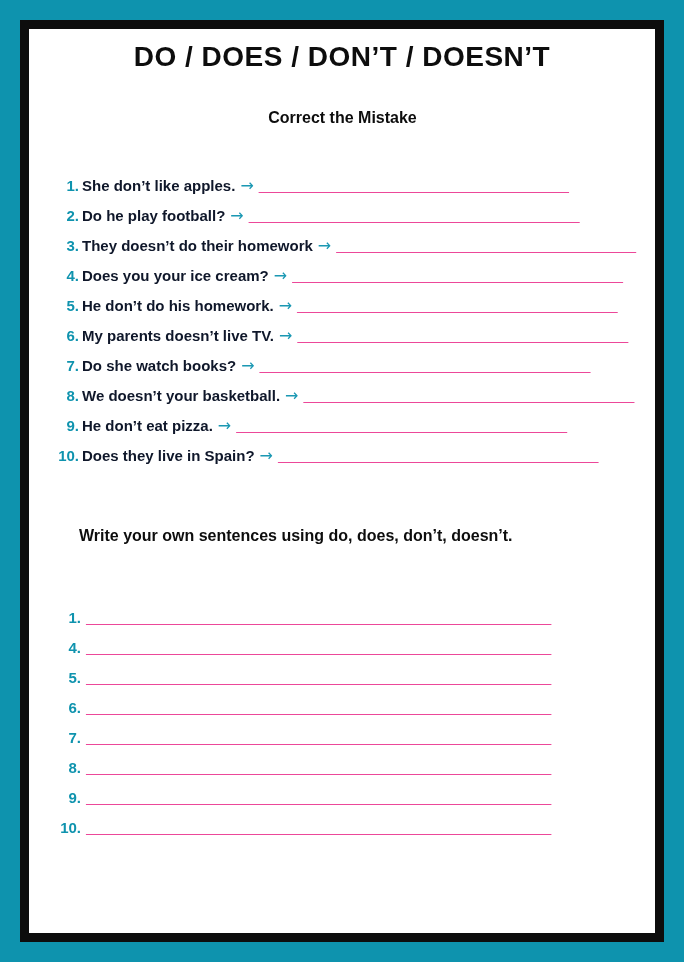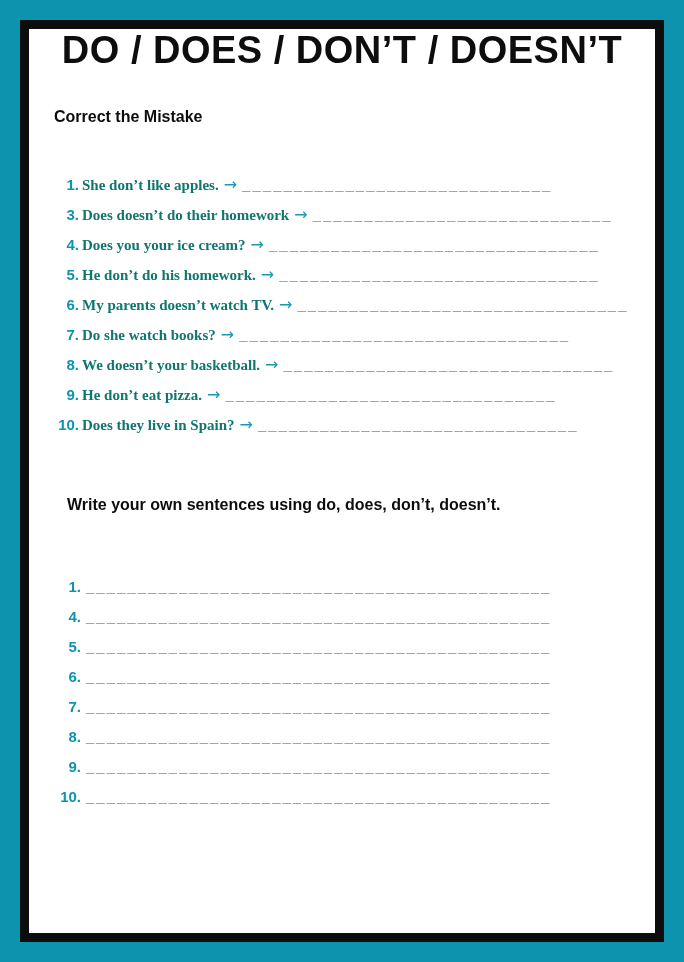--- a/index.html
+++ b/index.html
@@ -19,8 +19,9 @@
     overflow:hidden;
   }
   .title{
+    margin-top:12px;
     text-align:center;
-    font-size:38px;
+    font-size:28px;
     font-weight:800;
     letter-spacing:.5px;
     color:#0d0d0d;

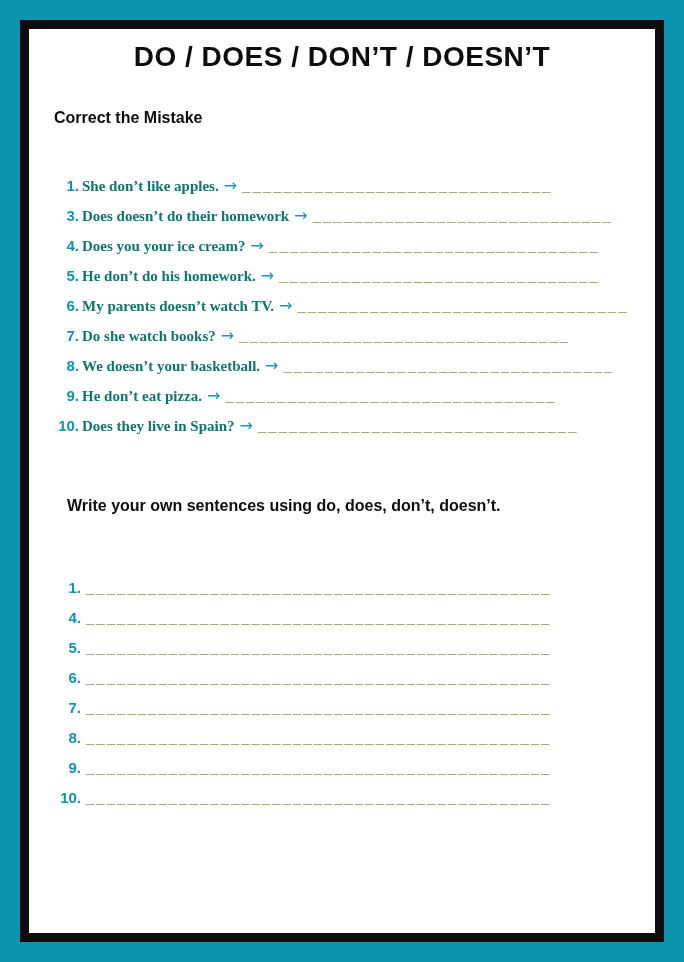--- a/index.html
+++ b/index.html
@@ -32,7 +32,7 @@
     font-weight:700;
     color:#0d0d0d;
   }
-  .heading1{ margin-top:36px; margin-left:1px; }
+  .heading1{ margin-top:36px; margin-left:1px;text-align:center; }
   .heading2{ margin-top:56px; margin-left:14px; }
   .list{ margin-top:44px; }
   .list2{ margin-top:58px; }

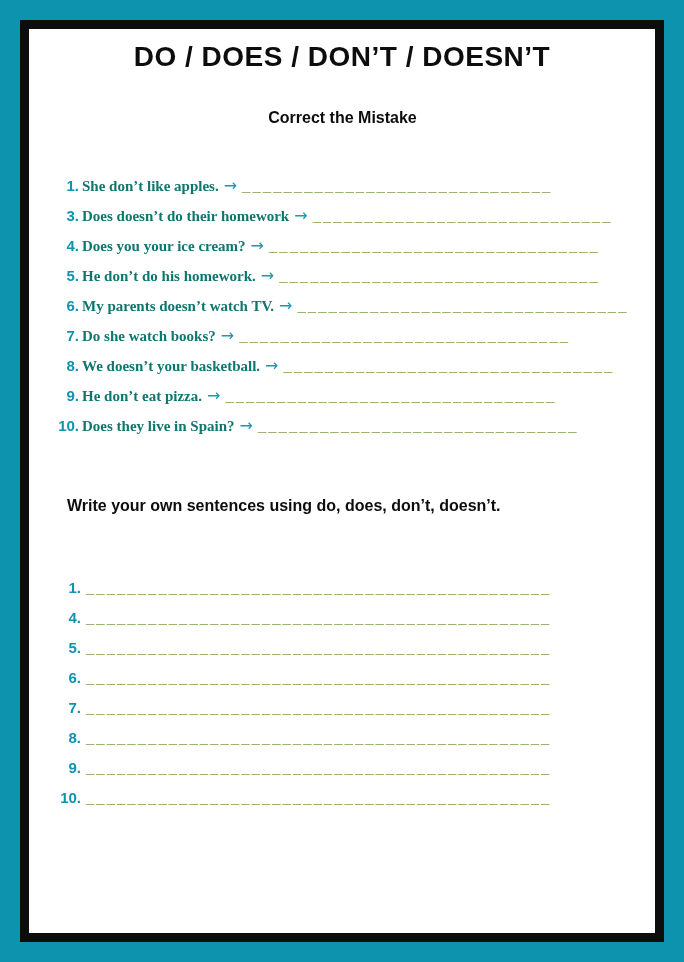--- a/index.html
+++ b/index.html
@@ -51,7 +51,7 @@
     margin-right:3px;
     color:#0F93AE;
   }
-  .sentence{ color:#0f766e;font-family:Liberation Serif, serif; }
+  .sentence{ color:#0f172a; }
   .arrow{
     font-family:"DejaVu Sans", sans-serif;
     font-weight:400;

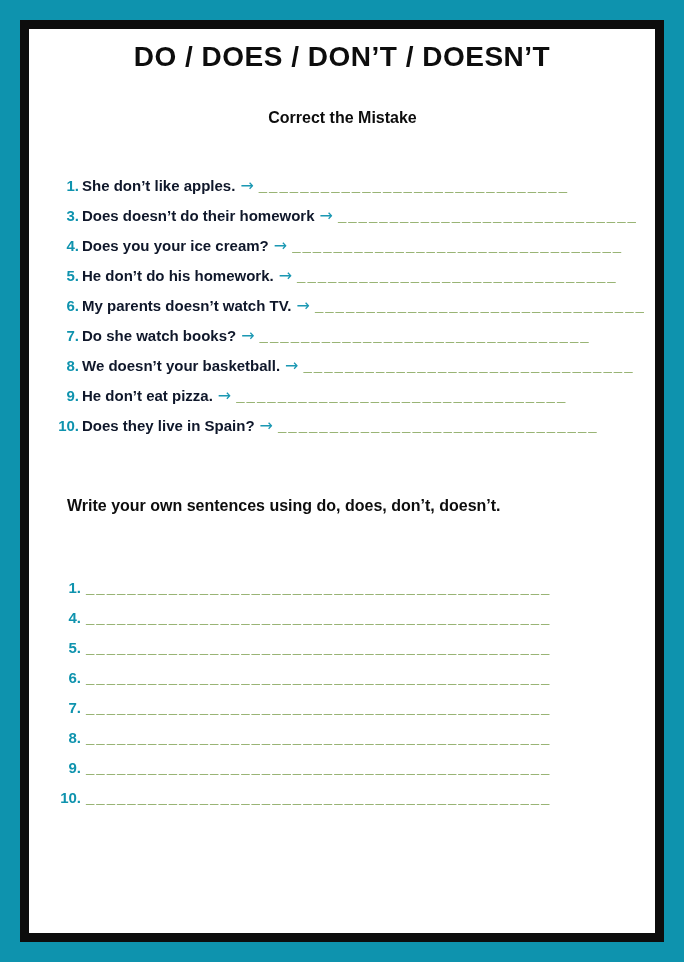--- a/index.html
+++ b/index.html
@@ -60,9 +60,10 @@
     color:#1B98B3;
   }
   .blank{
-    color:#4d7c0f;
+    color:#ec4899;
     letter-spacing:2px;
     font-weight:700;
+    text-decoration:underline;
   }
   .list2 .num{ width:28px; margin-right:5px; }
 </style>

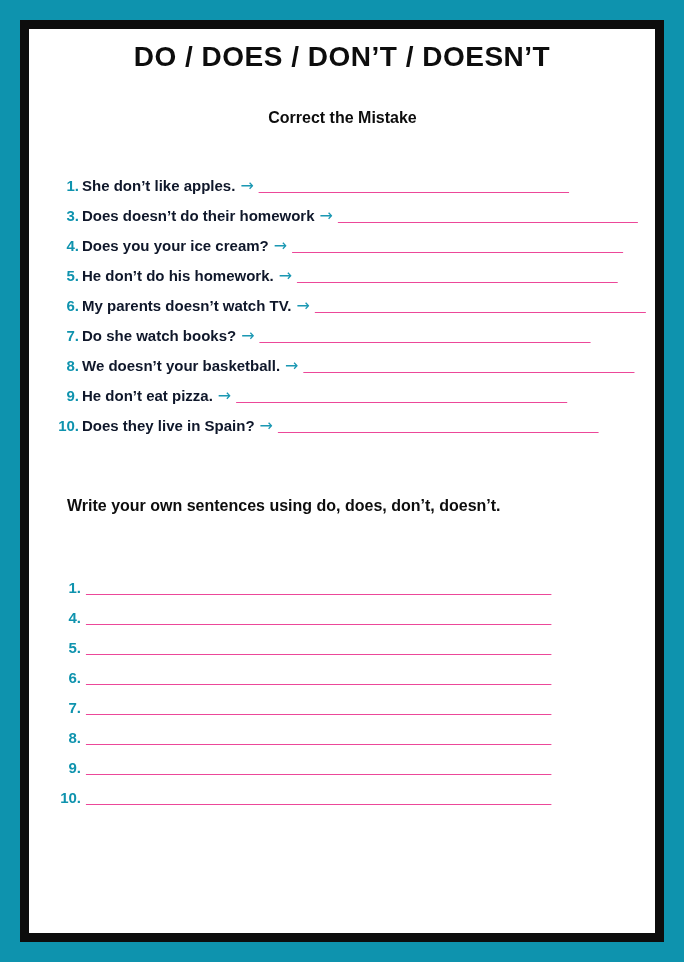--- a/index.html
+++ b/index.html
@@ -81,6 +81,9 @@
       <span class="num">1.</span><span class="sentence">She don’t like apples.</span><span class="arrow">→</span><span class="blank">______________________________</span>
     </div>
     <div class="row">
+      <span class="num">2.</span><span class="sentence">Do he play football?</span><span class="arrow">→</span><span class="blank">________________________________</span>
+    </div>
+    <div class="row">
       <span class="num">3.</span><span class="sentence">Does doesn’t do their homework</span><span class="arrow">→</span><span class="blank">_____________________________</span>
     </div>
     <div class="row">

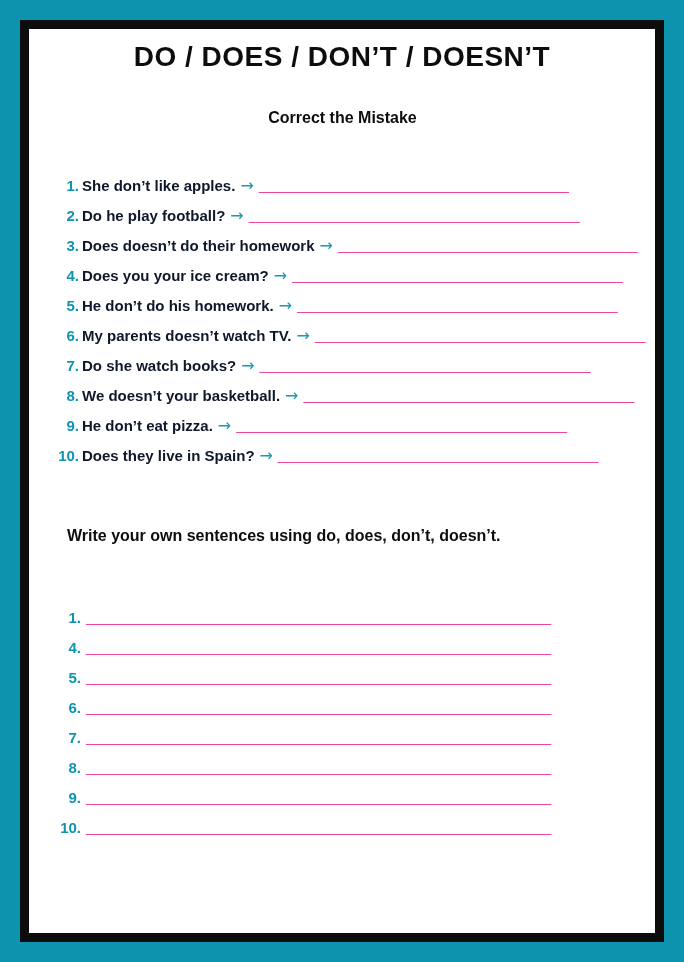--- a/index.html
+++ b/index.html
@@ -84,7 +84,7 @@
       <span class="num">2.</span><span class="sentence">Do he play football?</span><span class="arrow">→</span><span class="blank">________________________________</span>
     </div>
     <div class="row">
-      <span class="num">3.</span><span class="sentence">Does doesn’t do their homework</span><span class="arrow">→</span><span class="blank">_____________________________</span>
+      <span class="num">3.</span><span class="sentence">They doesn’t do their homework</span><span class="arrow">→</span><span class="blank">_____________________________</span>
     </div>
     <div class="row">
       <span class="num">4.</span><span class="sentence">Does you your ice cream?</span><span class="arrow">→</span><span class="blank">________________________________</span>

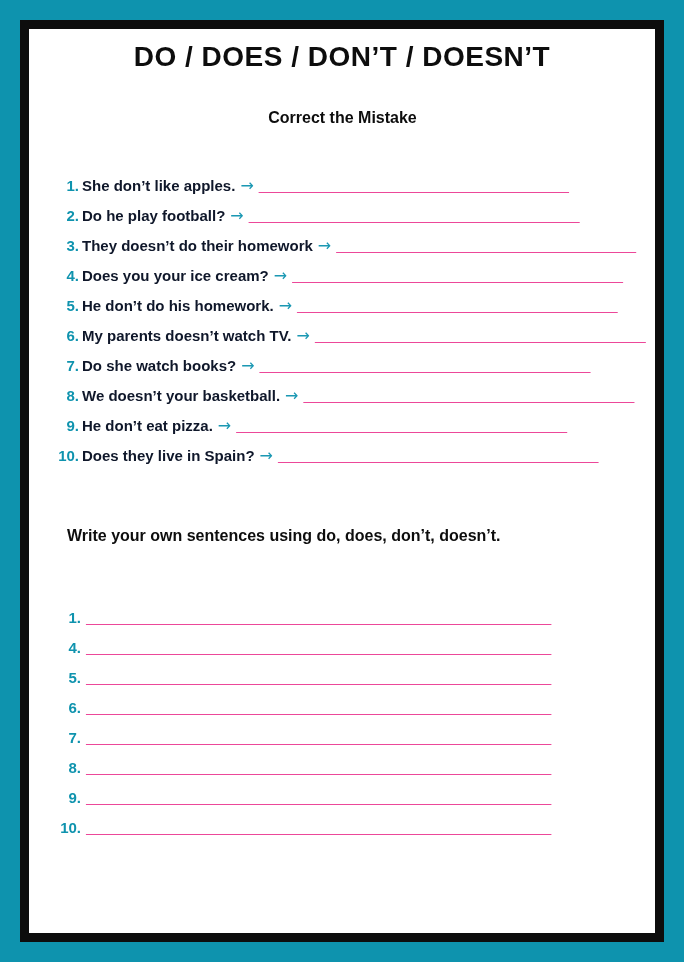--- a/index.html
+++ b/index.html
@@ -93,7 +93,7 @@
       <span class="num">5.</span><span class="sentence">He don’t do his homework.</span><span class="arrow">→</span><span class="blank">_______________________________</span>
     </div>
     <div class="row">
-      <span class="num">6.</span><span class="sentence">My parents doesn’t watch TV.</span><span class="arrow">→</span><span class="blank">________________________________</span>
+      <span class="num">6.</span><span class="sentence">My parents doesn’t live TV.</span><span class="arrow">→</span><span class="blank">________________________________</span>
     </div>
     <div class="row">
       <span class="num">7.</span><span class="sentence">Do she watch books?</span><span class="arrow">→</span><span class="blank">________________________________</span>

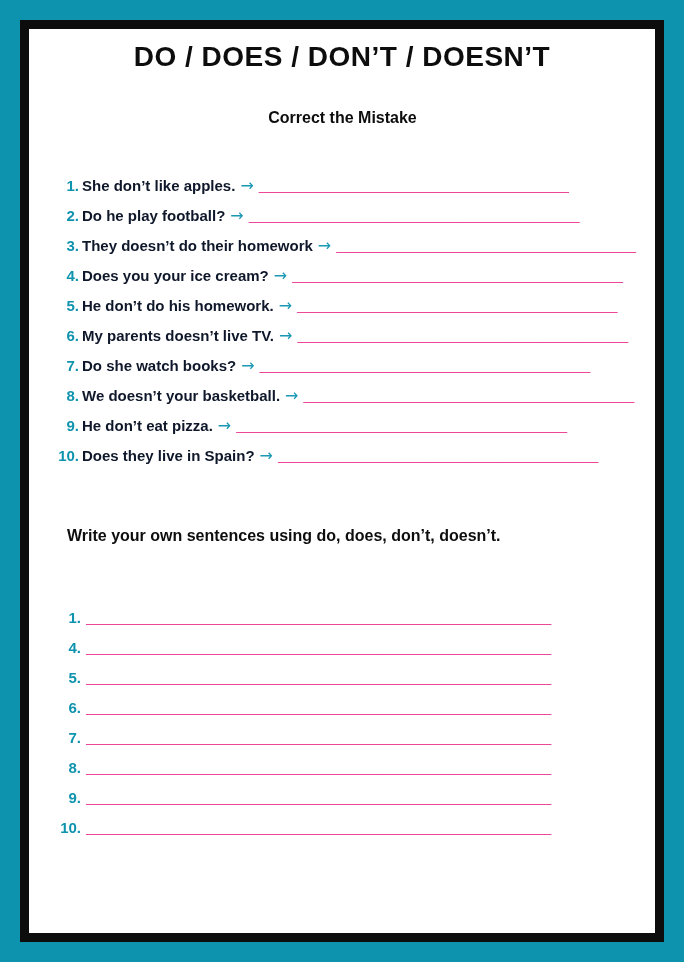--- a/index.html
+++ b/index.html
@@ -33,7 +33,7 @@
     color:#0d0d0d;
   }
   .heading1{ margin-top:36px; margin-left:1px;text-align:center; }
-  .heading2{ margin-top:56px; margin-left:14px; }
+  .heading2{ margin-top:56px; margin-left:26px; }
   .list{ margin-top:44px; }
   .list2{ margin-top:58px; }
   .row{

